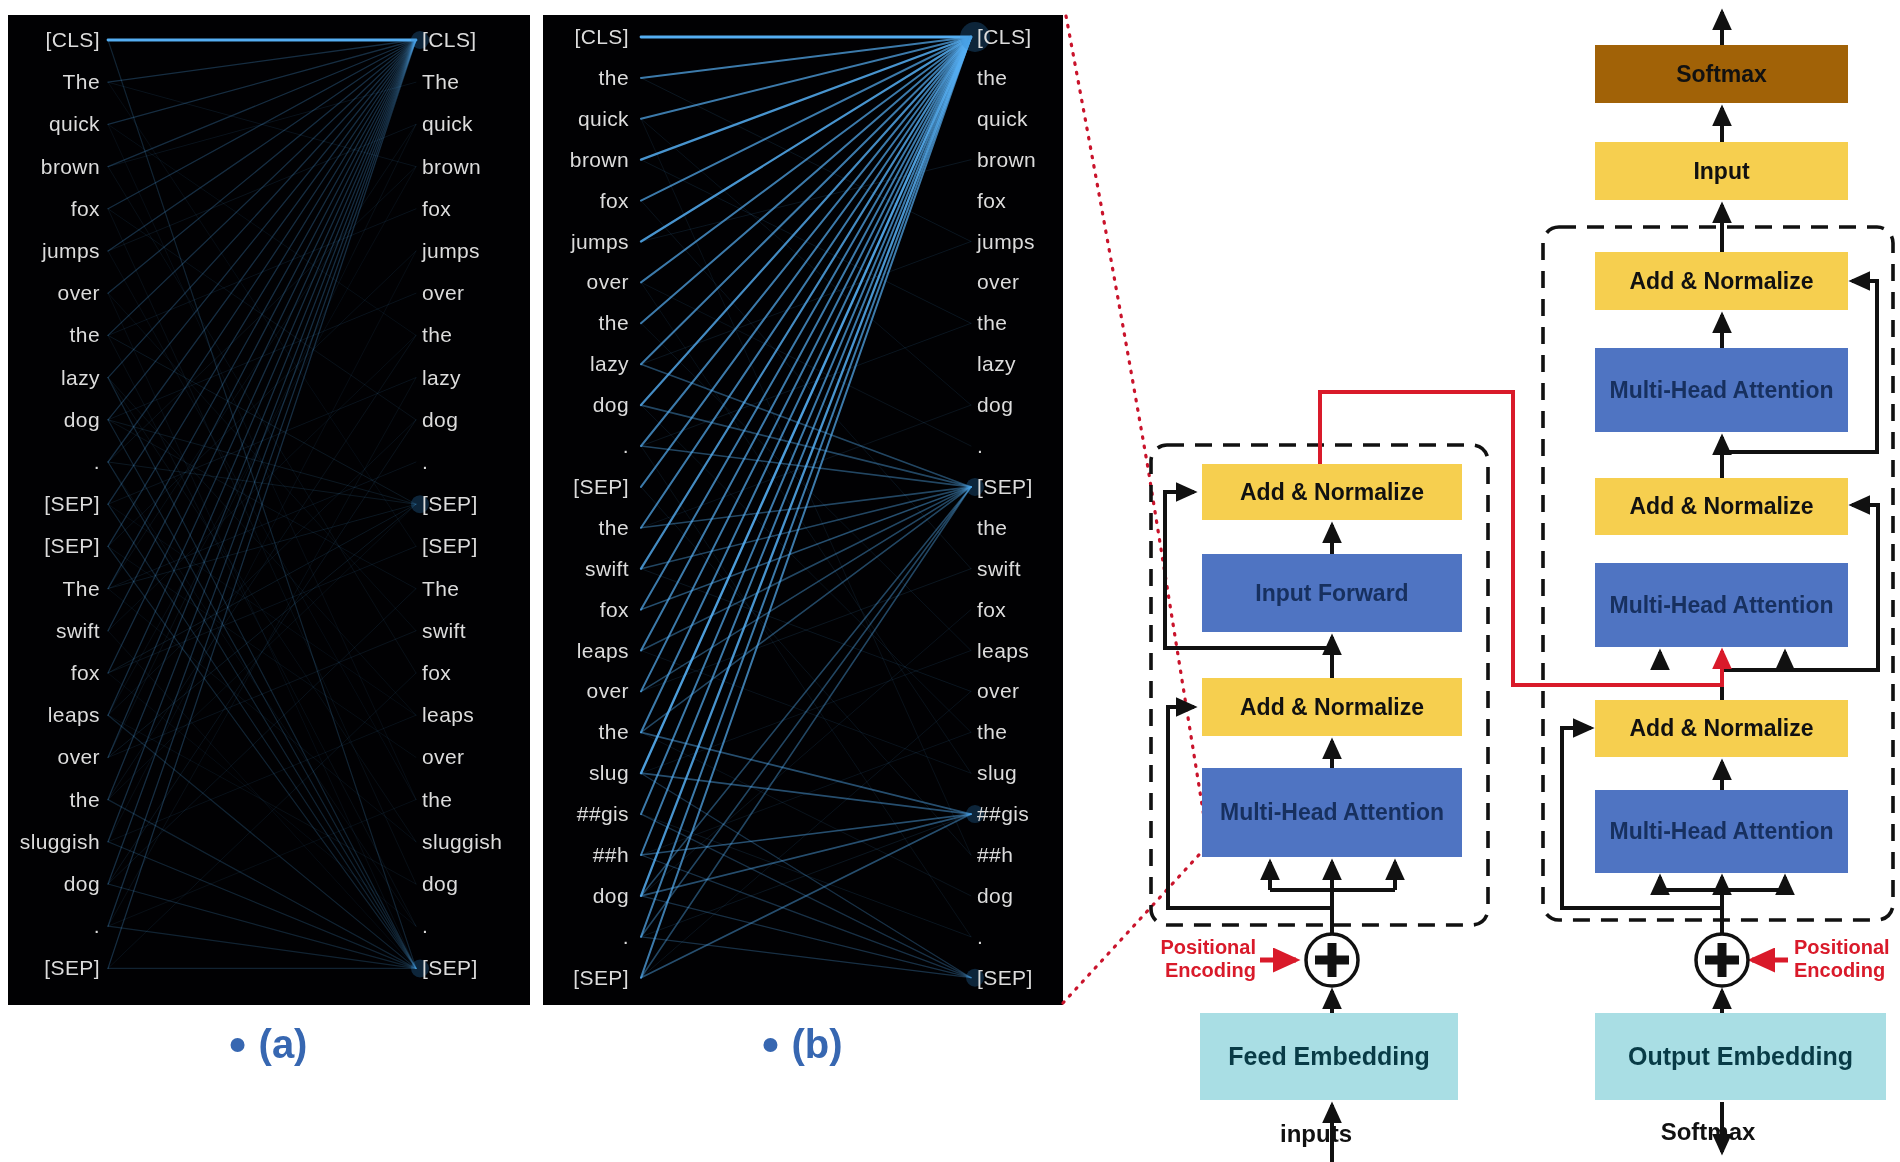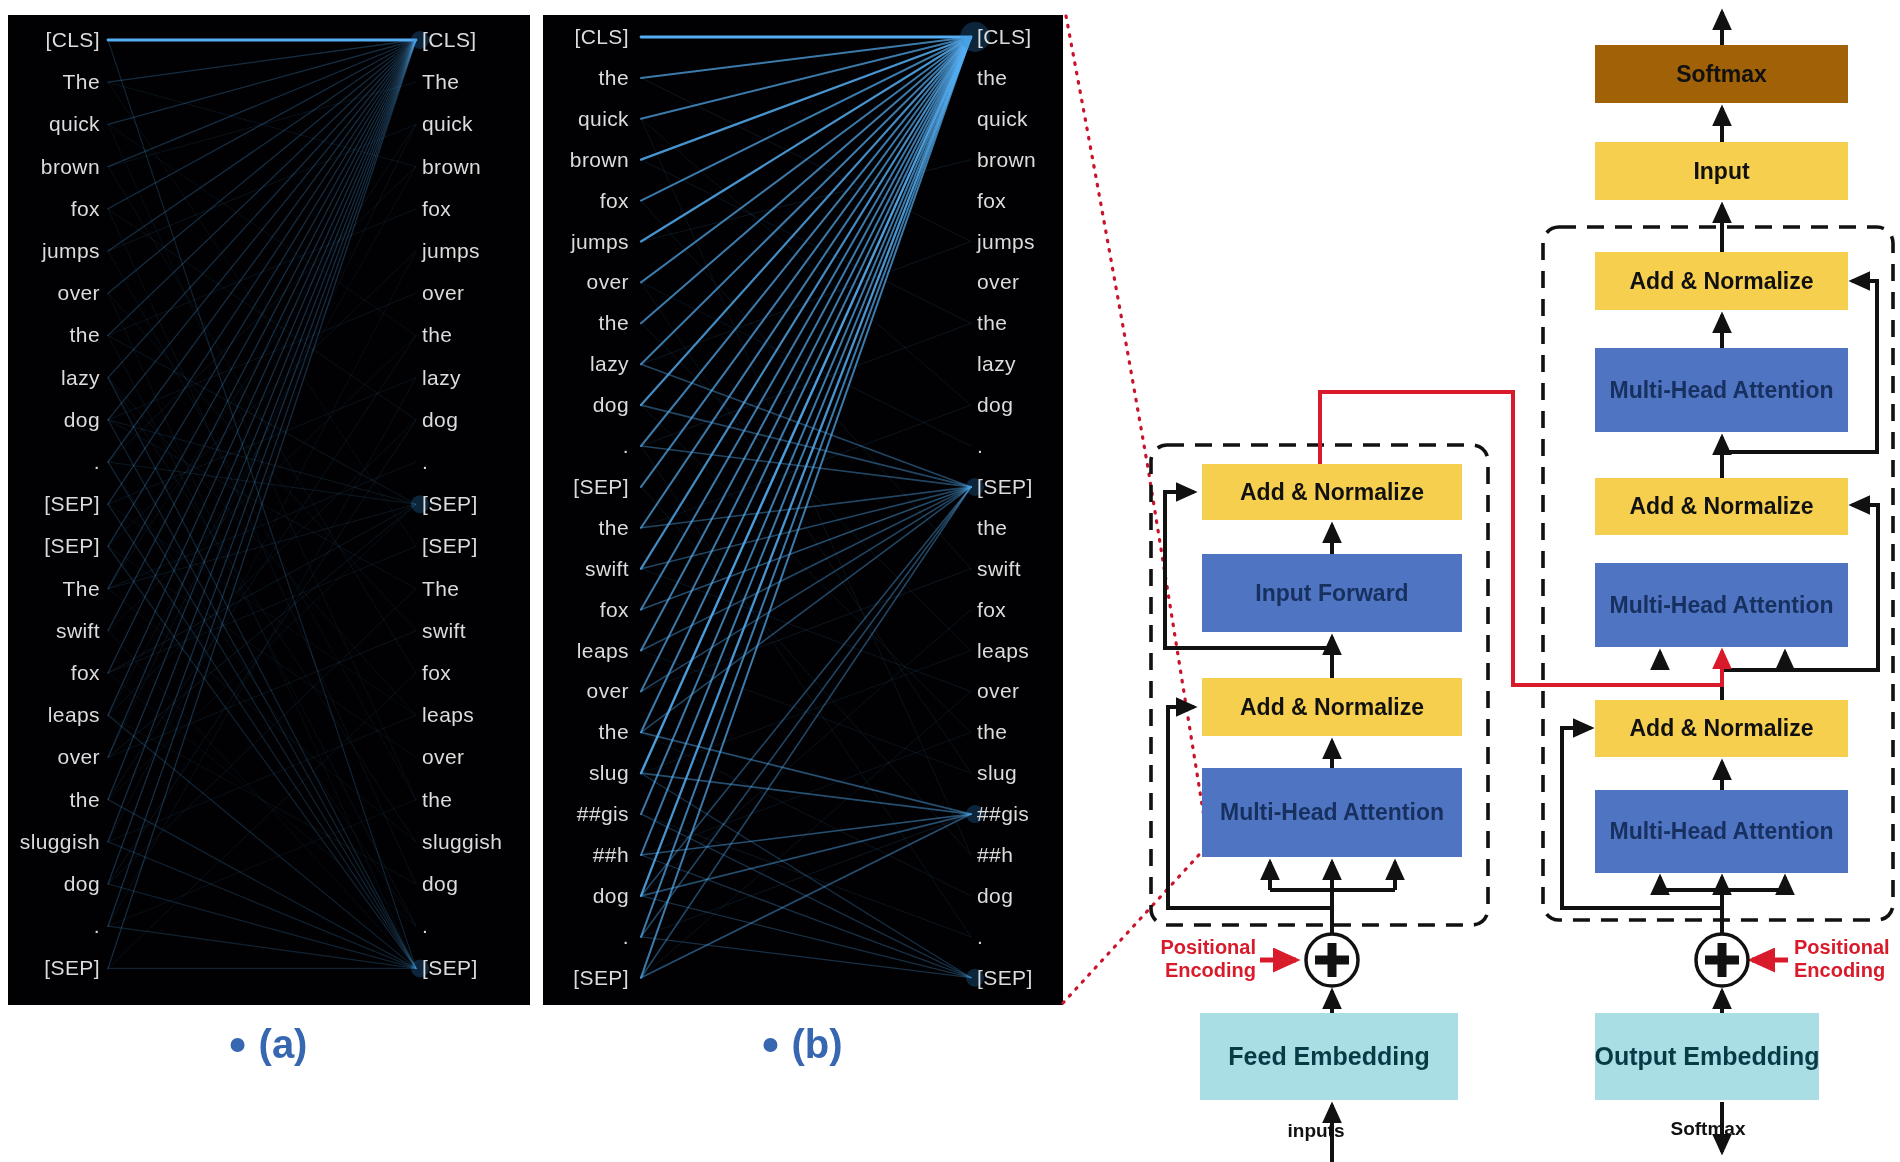--- a/index.html
+++ b/index.html
@@ -390,7 +390,7 @@
       <div class="blk" style="left: 1595px; top: 563px; width: 253px; height: 84px; background: rgb(79, 116, 194); color: rgb(23, 48, 95); font-size: 23px;">Multi-Head Attention</div>
       <div class="blk" style="left: 1595px; top: 700px; width: 253px; height: 57px; background: rgb(246, 207, 79); color: rgb(17, 17, 17); font-size: 23px;">Add &amp; Normalize</div>
       <div class="blk" style="left: 1595px; top: 790px; width: 253px; height: 83px; background: rgb(79, 116, 194); color: rgb(23, 48, 95); font-size: 23px;">Multi-Head Attention</div>
-      <div class="blk" style="left: 1595px; top: 1013px; width: 224px; height: 87px; background: rgb(169, 222, 228); color: rgb(8, 59, 70); font-size: 25px;">Output Embedding</div>
+      <div class="blk" style="left: 1595px; top: 1013px; width: 291px; height: 87px; background: rgb(169, 222, 228); color: rgb(8, 59, 70); font-size: 25px;">Output Embedding</div>
     </div>
 
   <div class="poslab" style="left:1136px;top:936px;width:120px;text-align:right;">

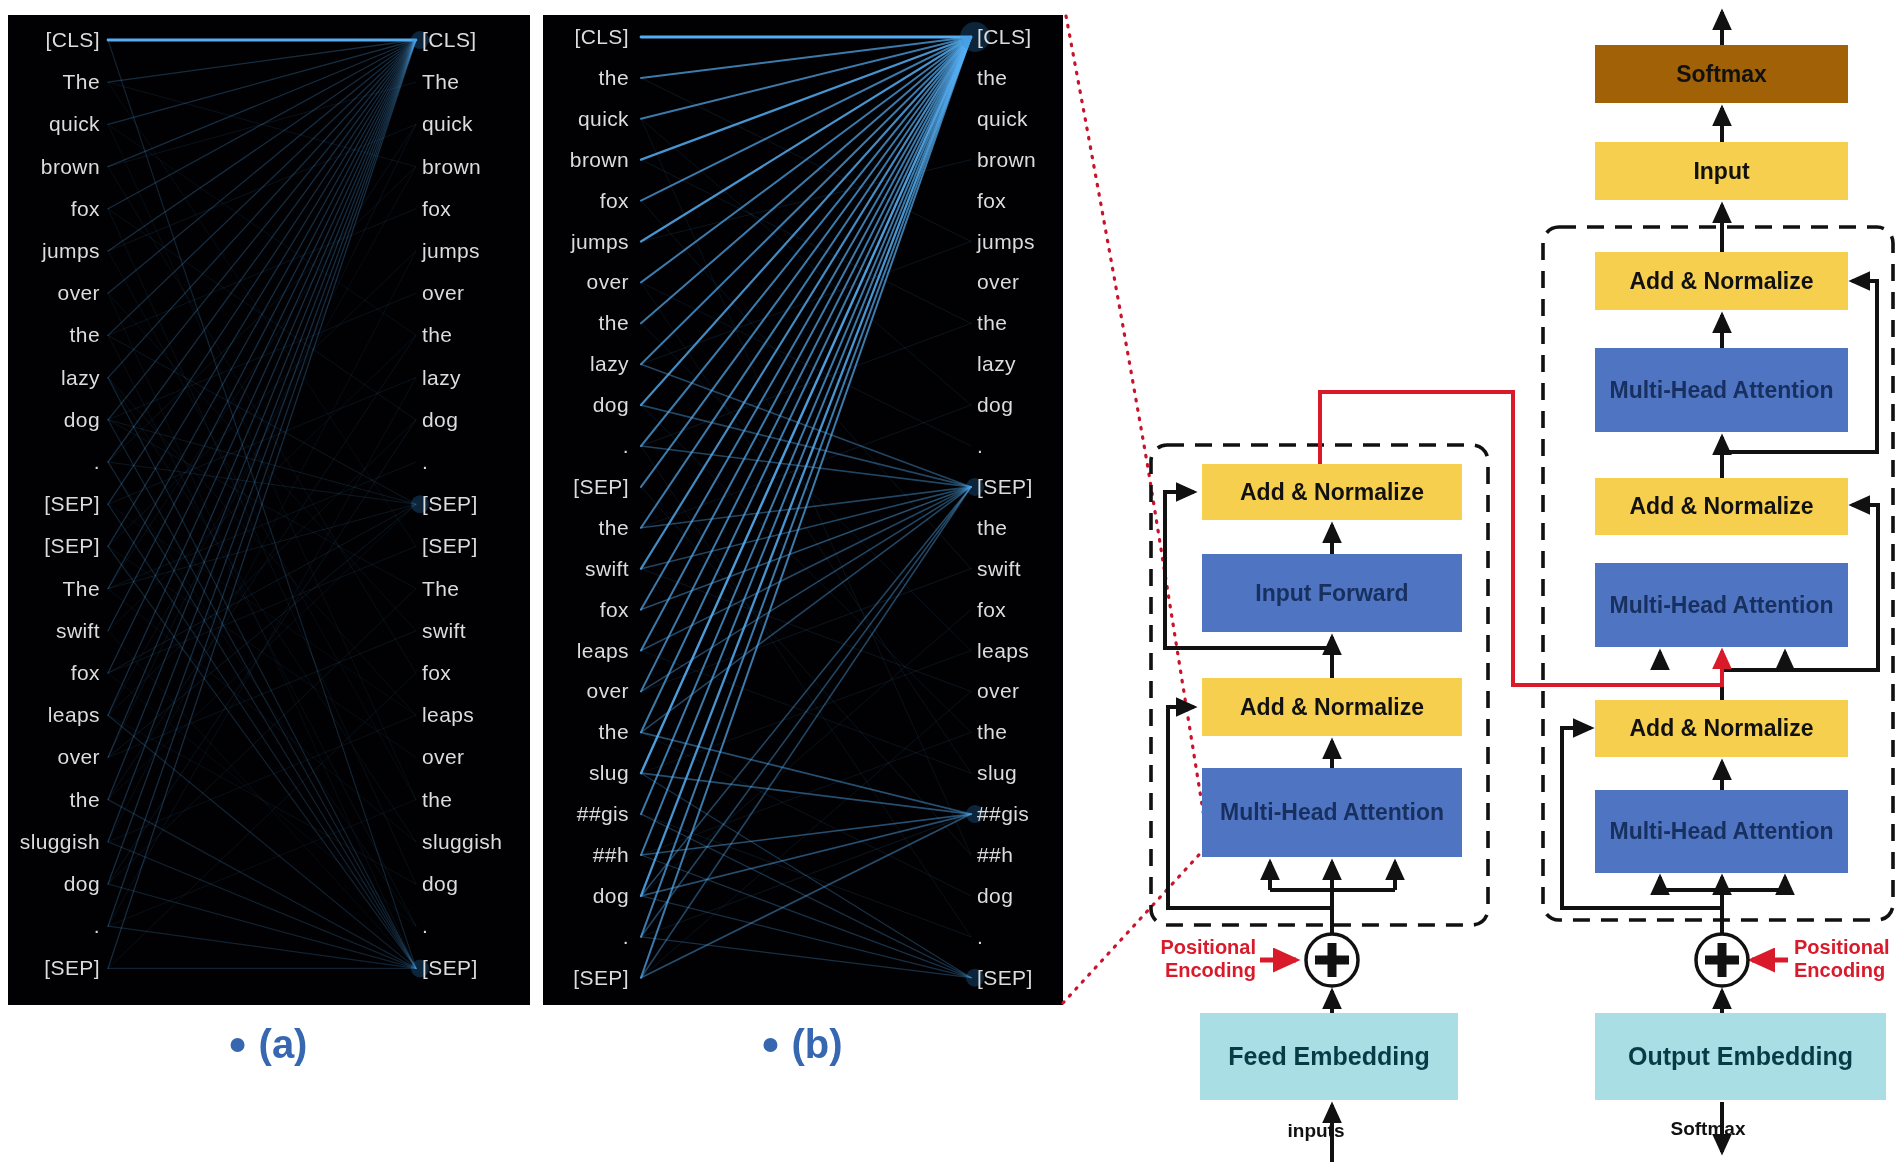--- a/index.html
+++ b/index.html
@@ -15,7 +15,7 @@
   #diagram-wires{position:absolute;left:0;top:0;width:1900px;height:1162px;}
   .blk{position:absolute;display:flex;align-items:center;justify-content:center;font-weight:bold;font-size:23px;white-space:nowrap;}
   .poslab{position:absolute;color:#D91A2A;font-weight:bold;font-size:20px;line-height:23px;}
-  .iolab{position:absolute;color:#111;font-weight:bold;font-size:19px;transform:translateX(-50%);}
+  .iolab{position:absolute;color:#111;font-weight:bold;font-size:24px;transform:translateX(-50%);}
 </style>
 </head>
 <body>

